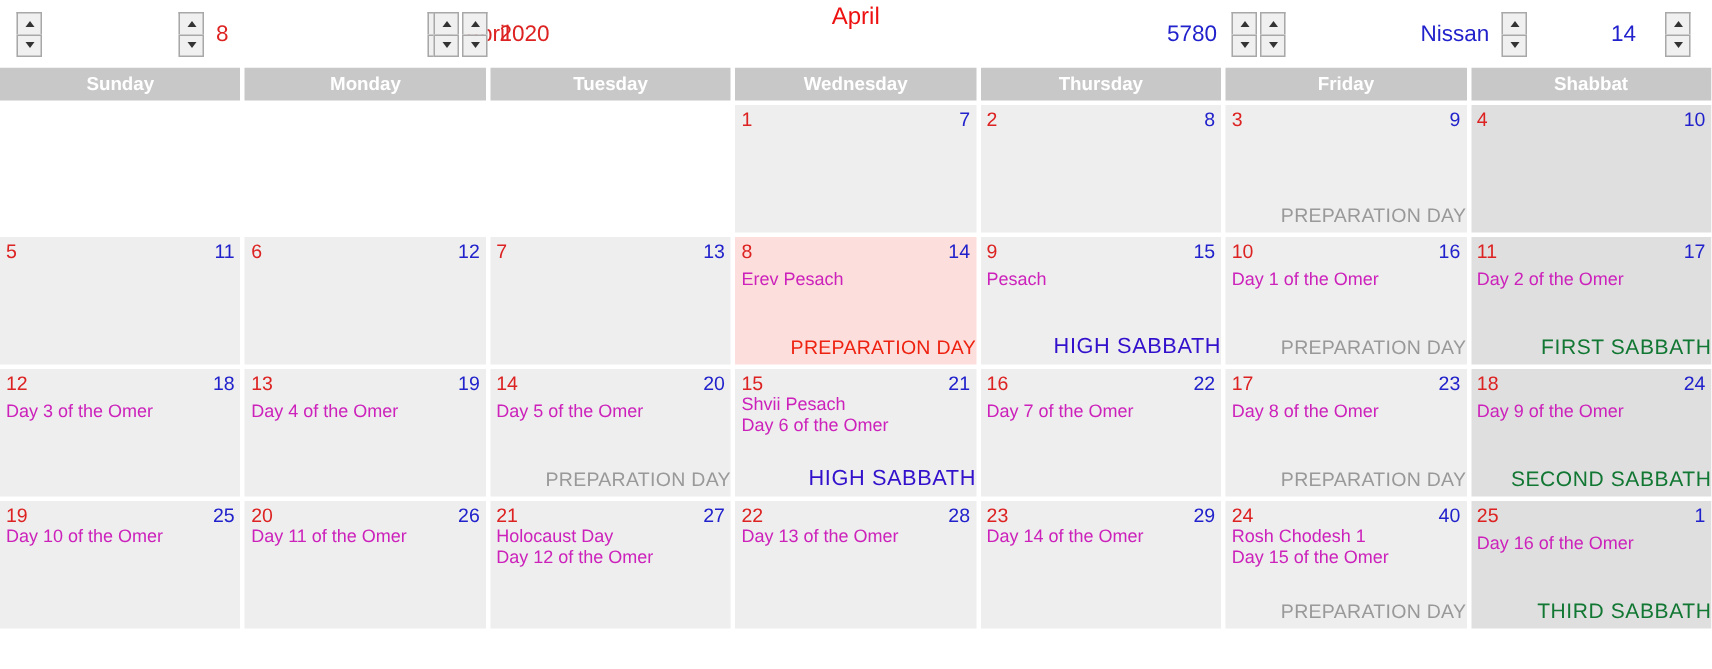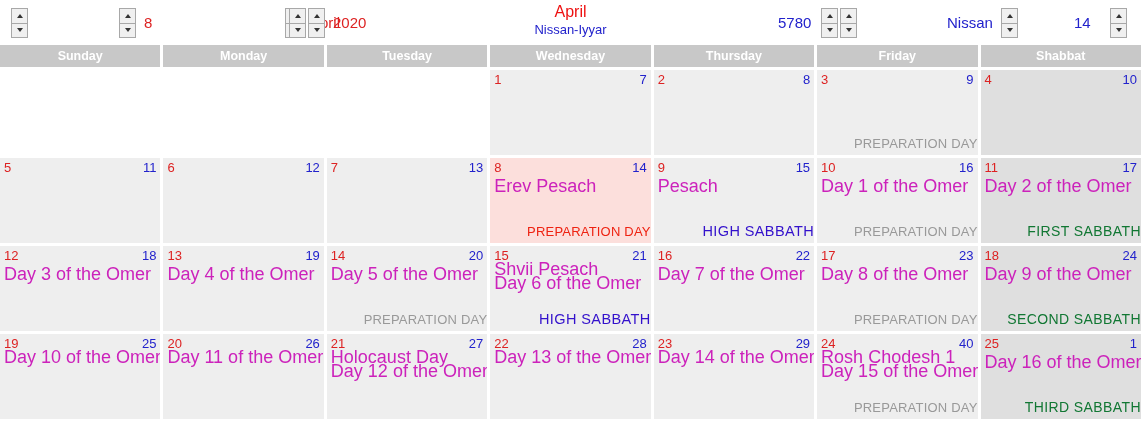--- a/index.html
+++ b/index.html
@@ -284,7 +284,6 @@
 
   <div class="title-block">
     <div class="title-main">April</div>
-    <div class="title-sub">Nissan-Iyyar</div>
   </div>
 </div>
 

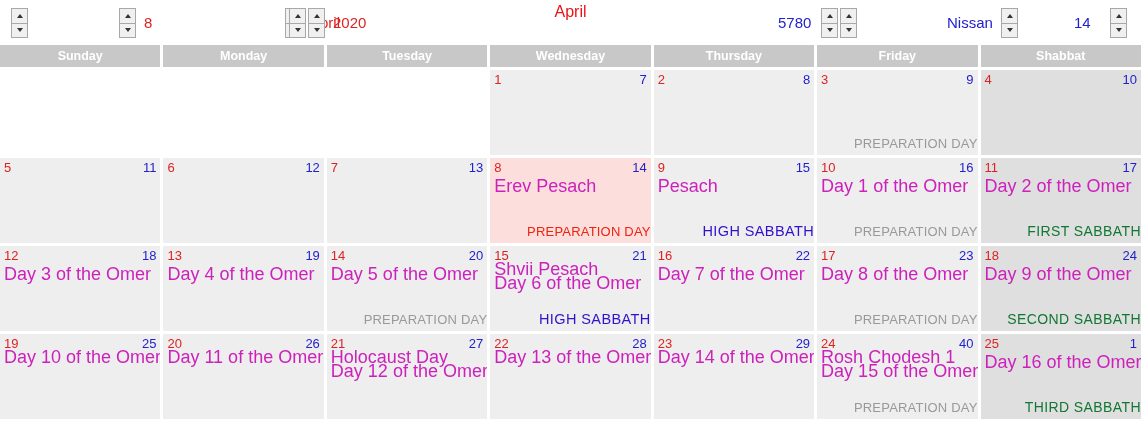--- a/index.html
+++ b/index.html
@@ -143,7 +143,7 @@
     line-height: 13.5px;
   }
   .event-line {
-    font-size: 18px;
+    font-size: 12px;
     color: #cc22bb;
     white-space: nowrap;
   }

